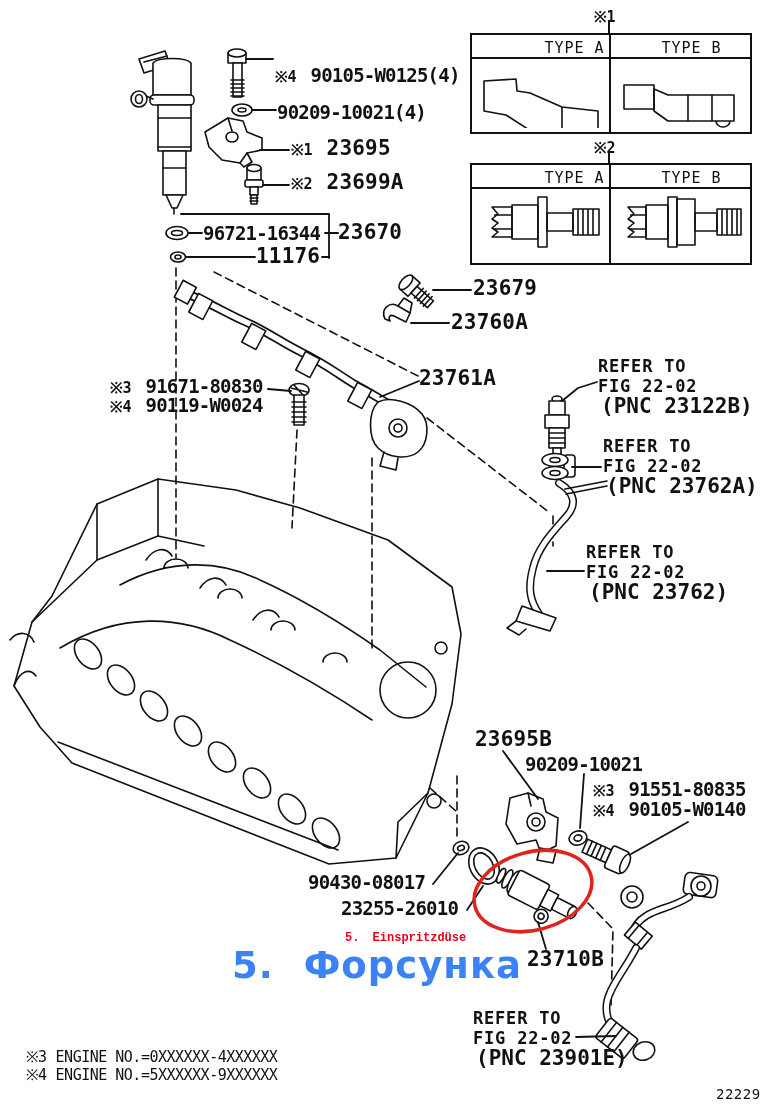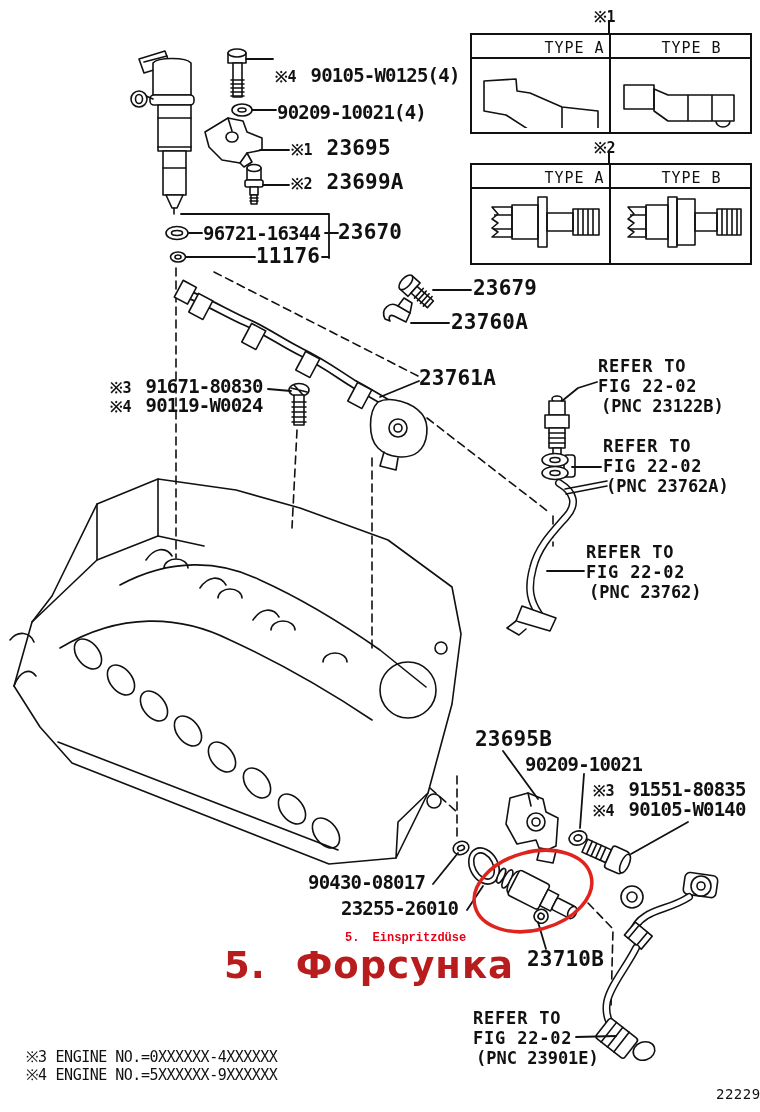--- a/index.html
+++ b/index.html
@@ -14,7 +14,7 @@
   .pn-lg .num{font-size:21px;letter-spacing:0.2px;text-align:right;}
   .refer{position:absolute;font-weight:bold;}
   .refer .r1,.refer .r2{font-size:17px;letter-spacing:0.8px;line-height:20px;}
-  .refer .r3{font-size:17px;letter-spacing:0;line-height:20px;padding-left:3px;}
+  .refer .r3{font-size:21px;letter-spacing:0;line-height:20px;padding-left:3px;}
   .typebox{position:absolute;border:2px solid #111;background:#fff;}
   .typebox .head{display:flex;height:22px;border-bottom:2px solid #111;padding-left:44px;}
   .typebox .head .cell{flex:1;text-align:center;font-size:15px;letter-spacing:1px;padding-top:4px;}

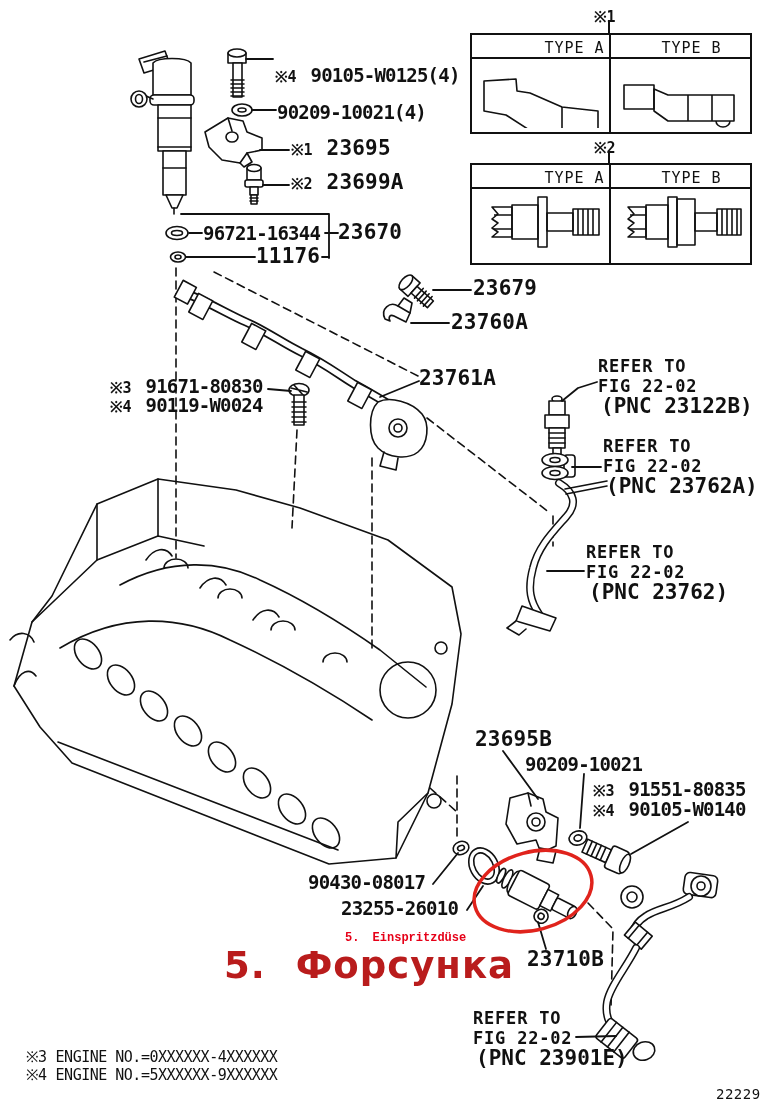--- a/index.html
+++ b/index.html
@@ -303,7 +303,7 @@
 </div>
 
 <div class="callout-de" style="left:345px;top:931px;color:#e60018">5. Einspritzdüse</div>
-<div class="callout-ru" style="left:224px;top:944px;color:#b91c1c">5. Форсунка</div>
+<div class="callout-ru" style="left:232px;top:944px;color:#3b82f6">5. Форсунка</div>
 
 <div class="tref" style="left:594px;top:6px">※1</div>
 <div class="vtick" style="left:608px;top:22px;height:11px"></div>

